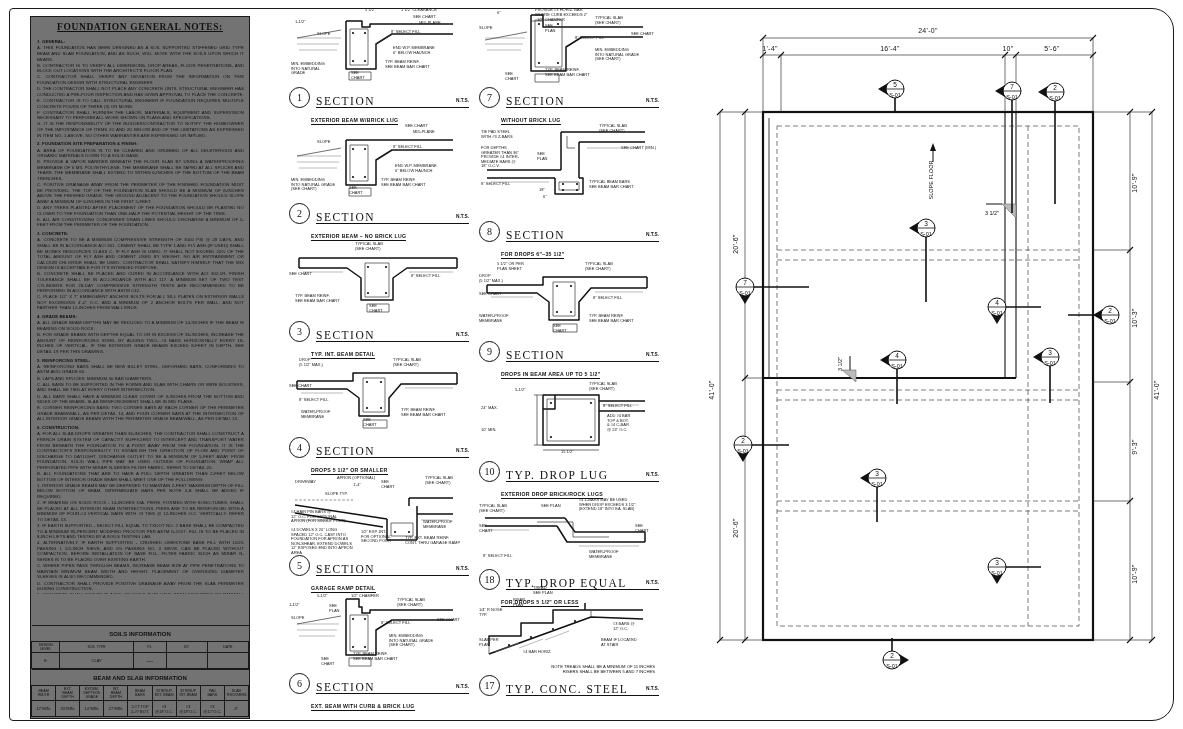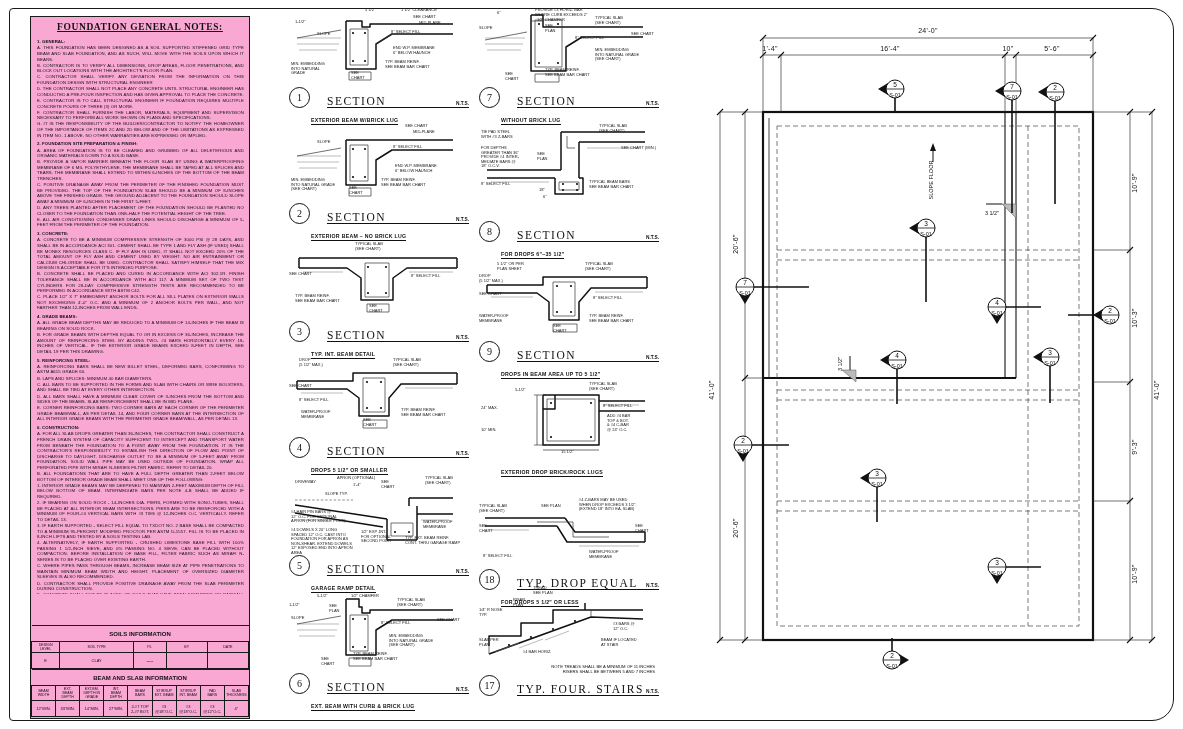--- a/index.html
+++ b/index.html
@@ -8,7 +8,7 @@
   .sheet-border{position:absolute;left:9px;top:8px;right:9px;bottom:8px;border:1.6px solid #1a1a1a;
     border-radius:4px 22px 22px 4px;pointer-events:none;}
   
-  #notes-panel{position:absolute;left:30px;top:16px;width:218px;height:701px;border:1.1px solid #1a1a1a;background:#f9a8d4;}
+  #notes-panel{position:absolute;left:30px;top:16px;width:218px;height:701px;border:1.1px solid #1a1a1a;background:#737373;}
   #notes-title{font-family:"Liberation Serif",serif;font-size:9.5px;font-weight:bold;letter-spacing:.6px;
     text-decoration:underline;text-align:center;margin:5px 4px 2px 4px;}
   #notes-body{padding:2px 5px 0 6px;font-size:4.3px;line-height:1.3;letter-spacing:.1px;height:558px;overflow:hidden;}

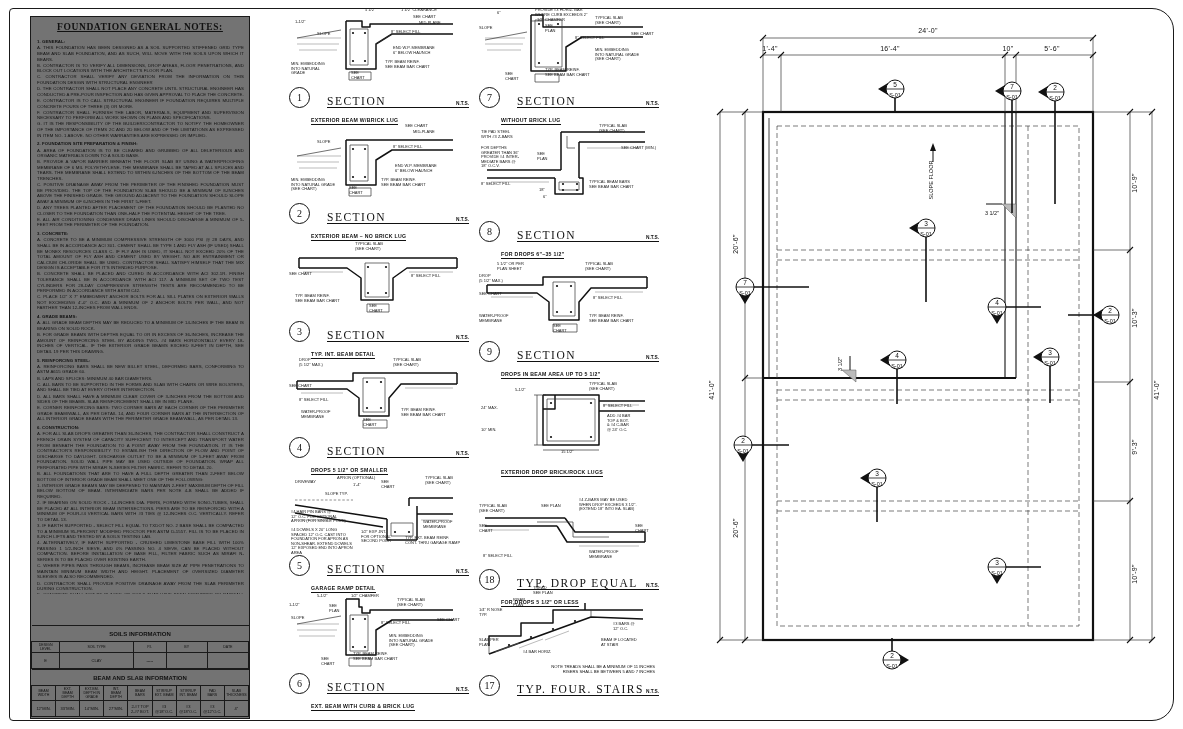--- a/index.html
+++ b/index.html
@@ -34,7 +34,7 @@
   .sec-title{display:flex;align-items:flex-end;margin-top:1px;}
   .t-circle{width:19px;height:19px;border:1.3px solid #111;border-radius:50%;flex:0 0 auto;
     display:flex;align-items:center;justify-content:center;font-family:"Liberation Serif",serif;font-size:10px;}
-  .t-main{flex:1 1 auto;border-bottom:1.8px solid #111;margin-left:17px;display:flex;align-items:flex-end;justify-content:space-between;}
+  .t-main{flex:1 1 auto;border-bottom:1.8px solid #111;margin-left:6px;display:flex;align-items:center;justify-content:space-between;}
   .t-title{font-family:"Liberation Serif",serif;font-size:11.5px;letter-spacing:1.5px;line-height:1;}
   .t-nts{font-size:4.8px;font-weight:bold;margin-bottom:1px;}
   .t-sub{font-size:5.2px;font-weight:bold;letter-spacing:.3px;border-bottom:1.4px solid #111;

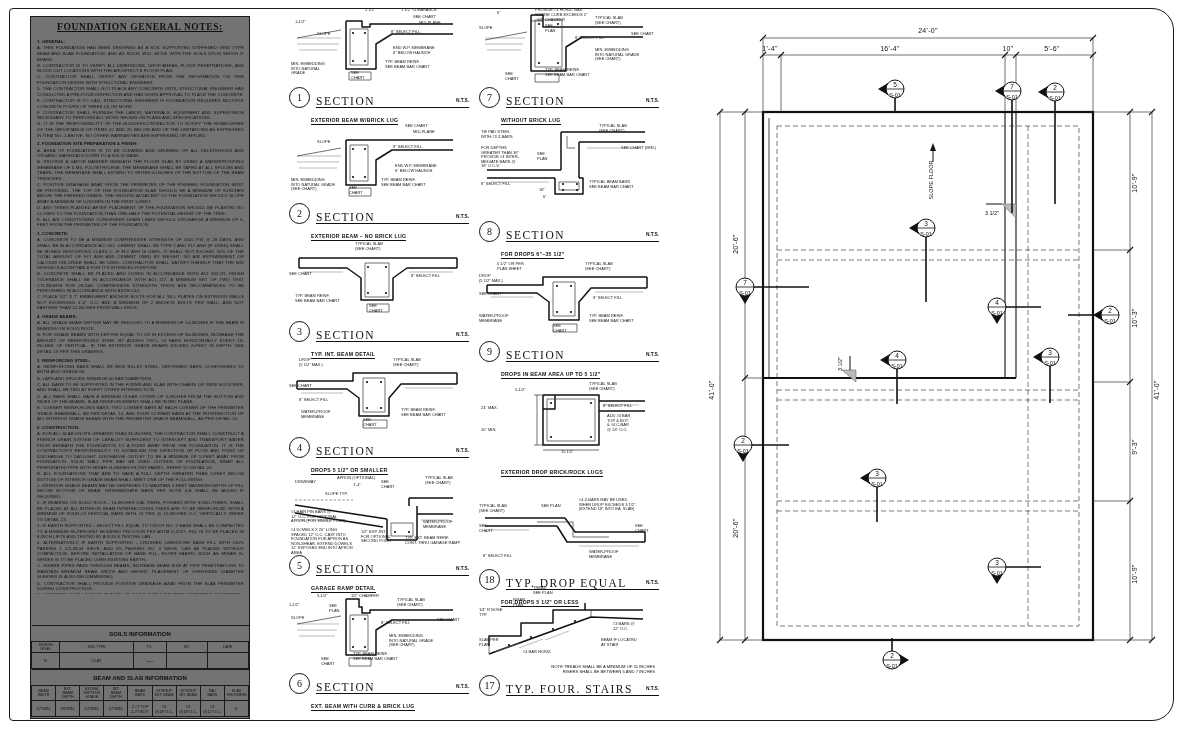--- a/index.html
+++ b/index.html
@@ -537,6 +537,13 @@
         <span class="callout" style="left: 2px; top: 46px;">10" MIN.</span>
         <span class="callout" style="left: 82px; top: 68px;">15 1/2"</span>
       </div>
+    <div class="sec-title">
+        <div class="t-circle t-num">10</div>
+      <div class="t-main">
+          <span class="t-title">TYP. DROP LUG</span>
+          <span class="t-nts">N.T.S.</span>
+        </div>
+      </div>
     <div class="t-sub">EXTERIOR DROP BRICK/ROCK LUGS</div>
   </div>
 

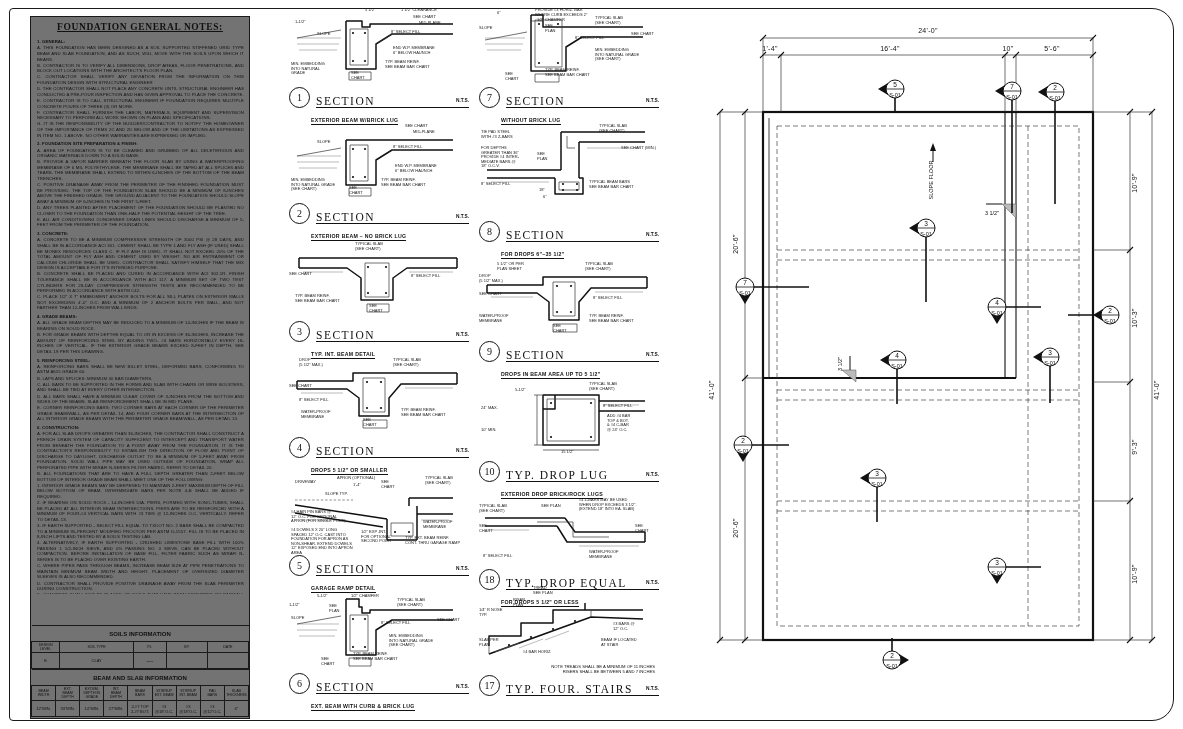--- a/index.html
+++ b/index.html
@@ -608,7 +608,7 @@
     <div class="sec-title">
         <div class="t-circle t-num">17</div>
       <div class="t-main">
-          <span class="t-title">TYP. FOUR. STAIRS</span>
+          <span class="t-title">TYP. CONC. STEEL</span>
           <span class="t-nts">N.T.S.</span>
         </div>
       </div>

